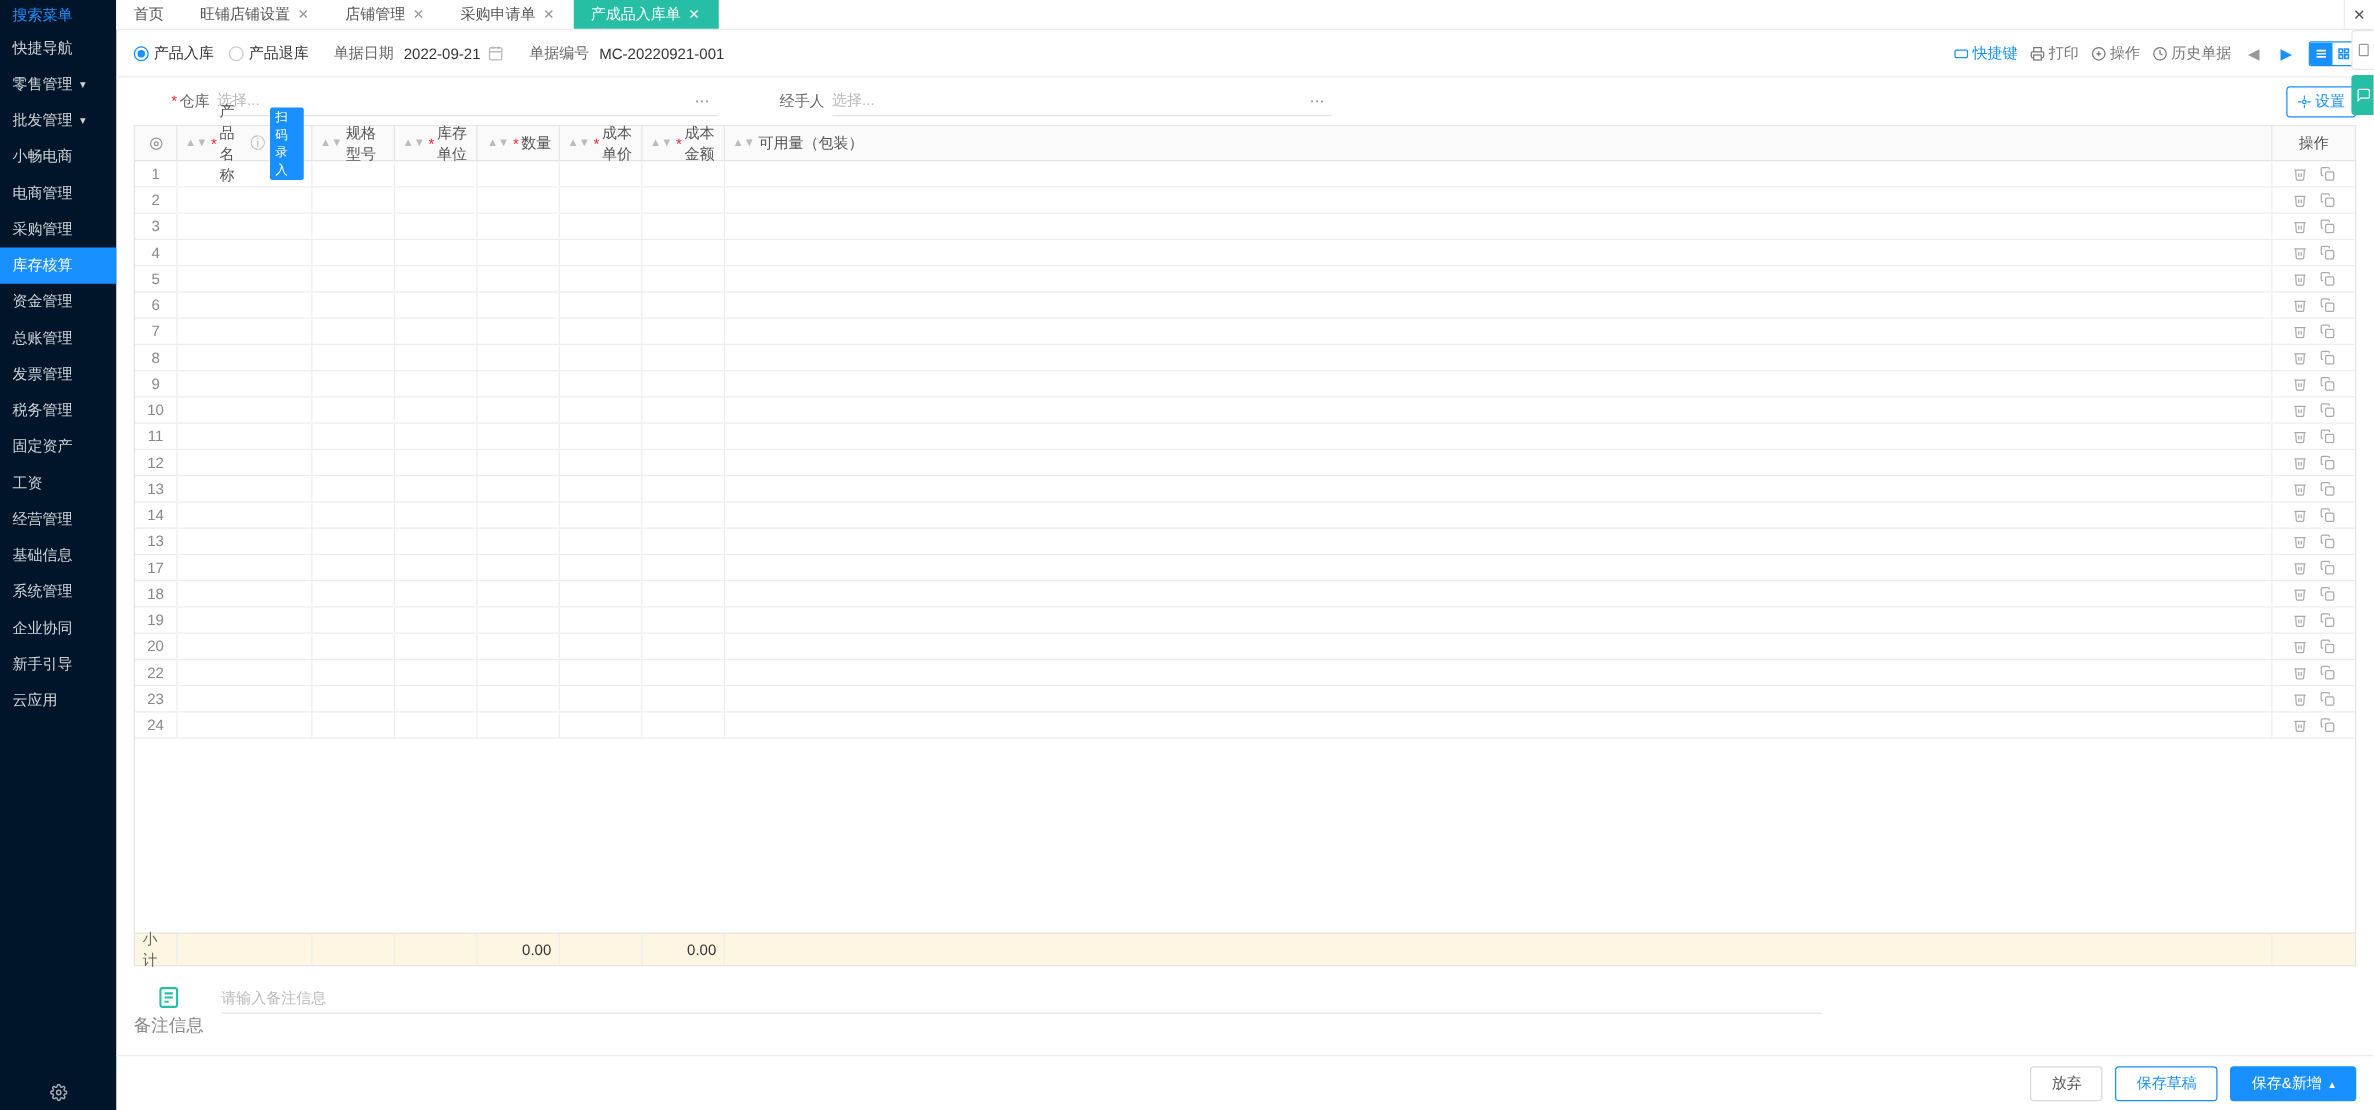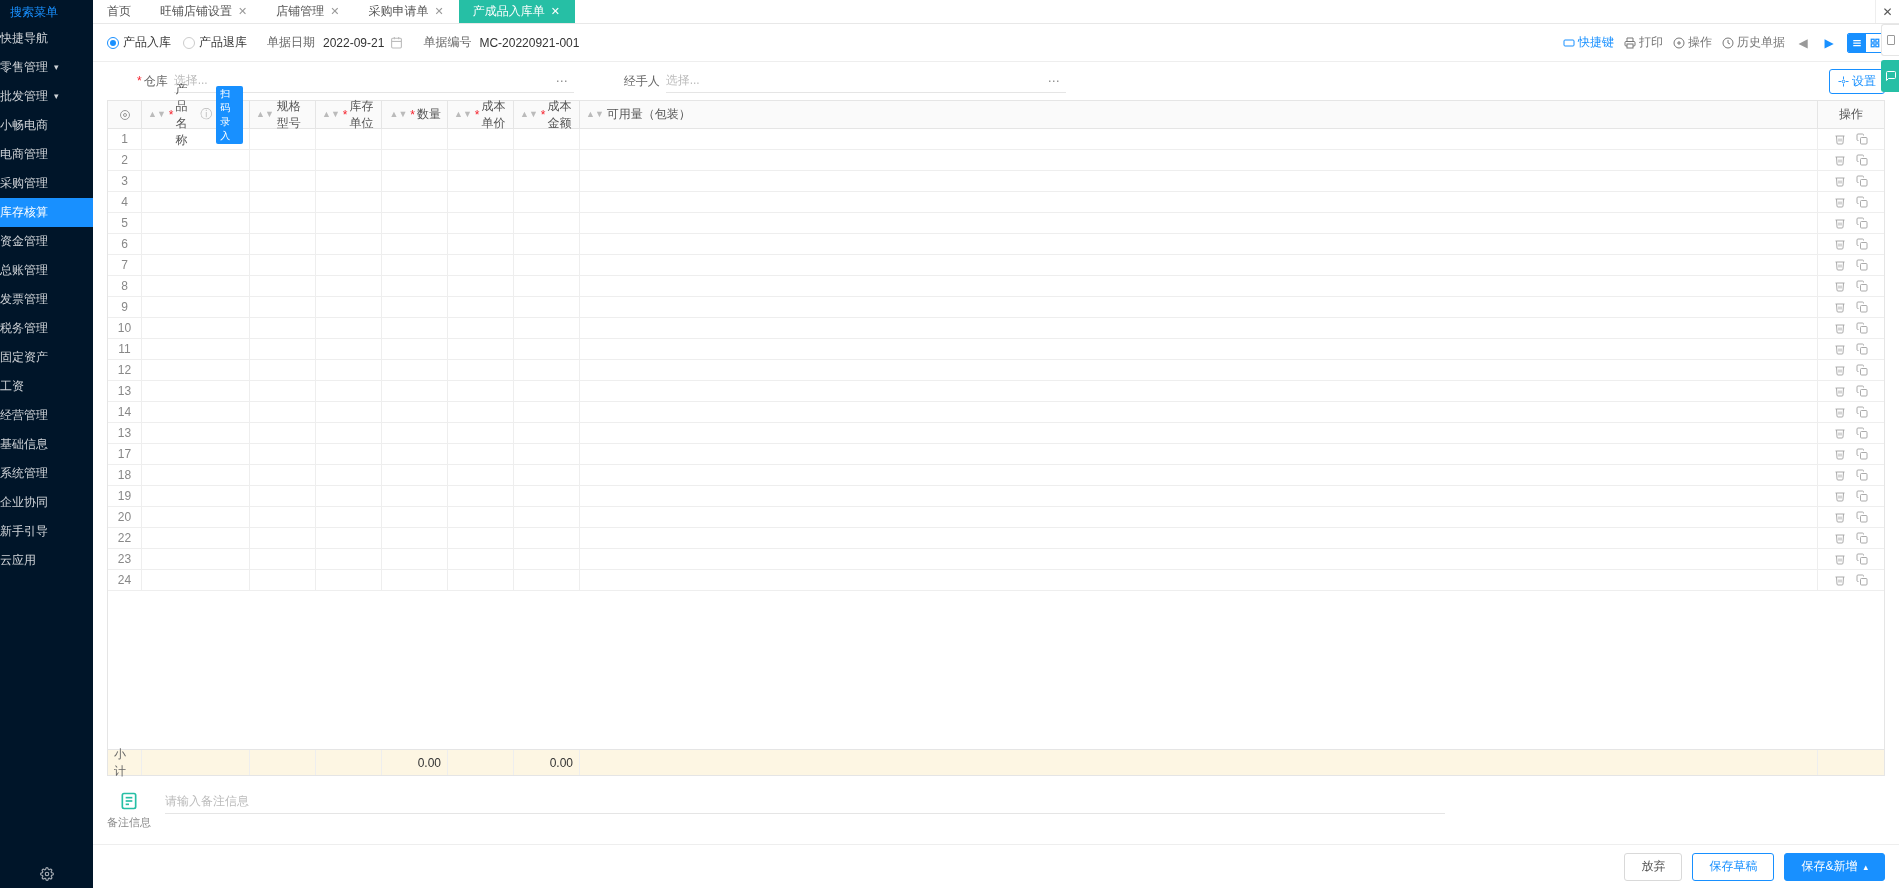--- a/index.html
+++ b/index.html
@@ -9,7 +9,7 @@
 
 .sidebar { width: 93px; background: #001529; color: #a6adb4; display: flex; flex-direction: column; flex-shrink: 0; }
 .sidebar-search { height: 24px; line-height: 24px; padding-left: 10px; color: #1890ff; font-size: 12px; }
-.sidebar-item { height: 29px; line-height: 29px; cursor: pointer; color: #d0d4d8; font-size: 12px; display: flex; align-items: flex-end; }
+.sidebar-item { height: 29px; line-height: 29px; padding-left: 10px; cursor: pointer; color: #d0d4d8; font-size: 12px; display: flex; align-items: flex-end; }
 .sidebar-item.active { background: #1890ff; color: #fff; }
 .sidebar-item .caret { margin-left: 6px; font-size: 9px; }
 .sidebar-spacer { flex: 1; }

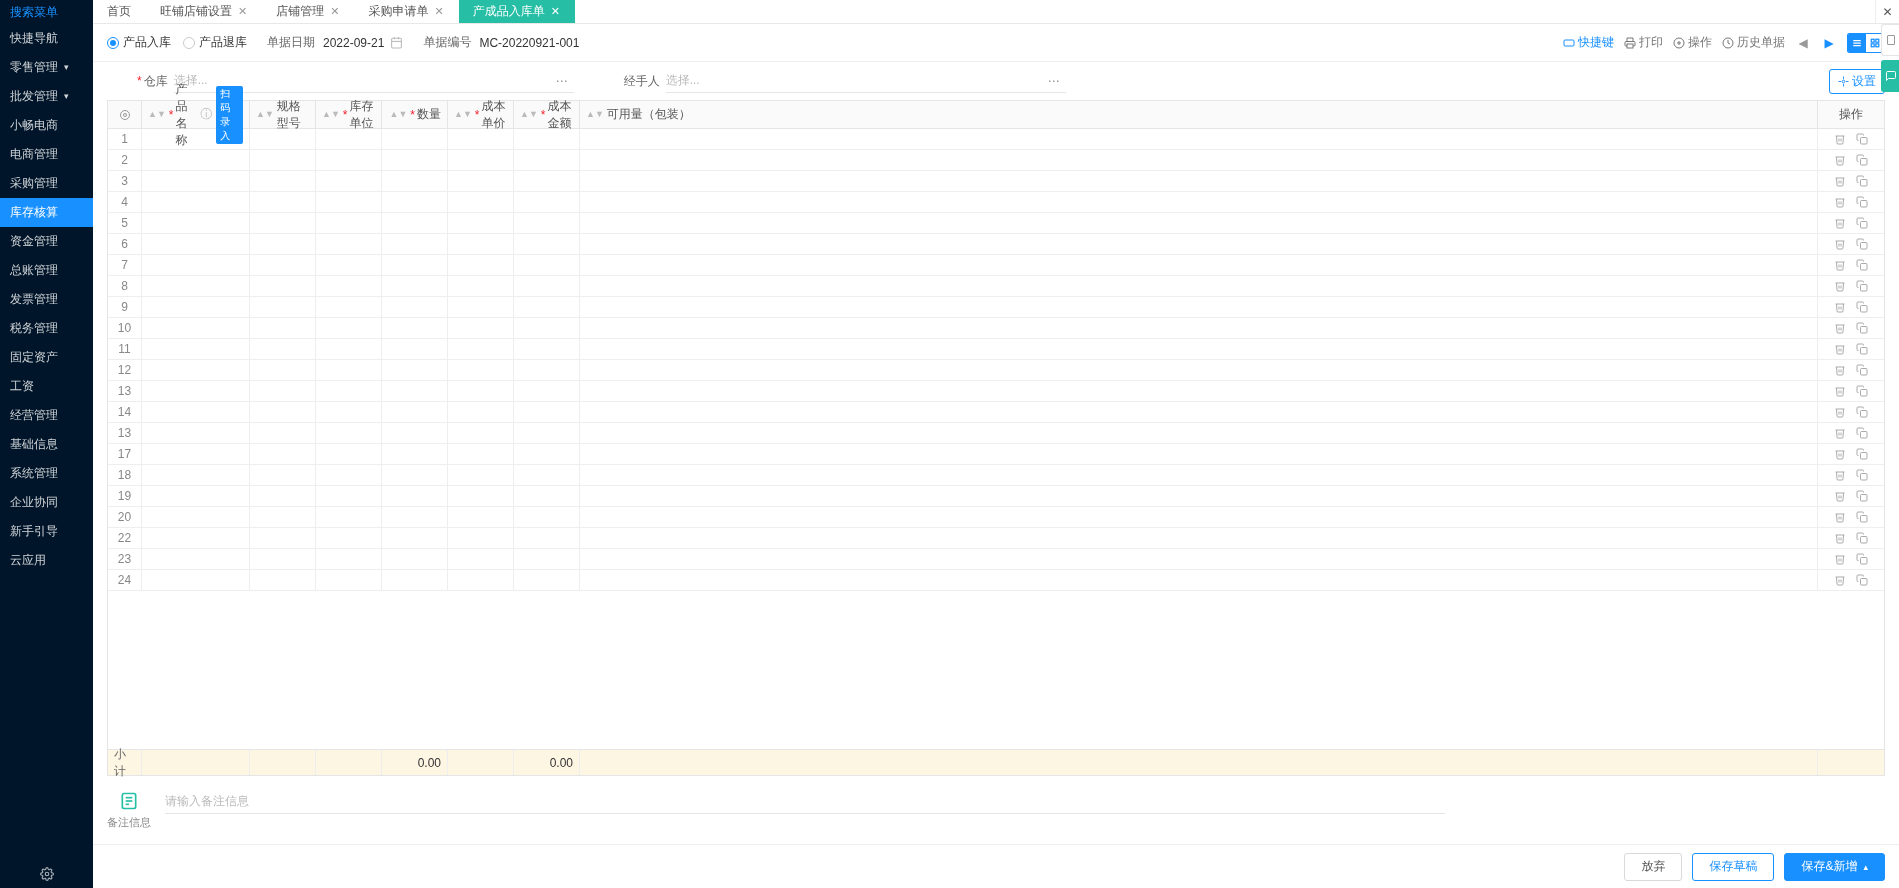--- a/index.html
+++ b/index.html
@@ -88,7 +88,7 @@
 .remark { display: flex; padding: 14px; gap: 14px; align-items: flex-start; }
 .remark-icon { display: flex; flex-direction: column; align-items: center; gap: 3px; color: #26bfa5; }
 .remark-icon svg { width: 20px; height: 22px; }
-.remark-icon .rt { color: #888; font-size: 11px; }
+.remark-icon .rt { color: #888; font-size: 14px; }
 .remark-input { flex: 1; max-width: 1280px; border-bottom: 1px solid #e5e5e5; color: #bbb; height: 24px; display: flex; align-items: center; }
 .footer { height: 44px; display: flex; align-items: center; justify-content: flex-end; padding: 0 14px; gap: 10px; border-top: 1px solid #eee; }
 .btn { height: 28px; padding: 0 16px; border-radius: 3px; display: flex; align-items: center; cursor: pointer; font-size: 12px; }

